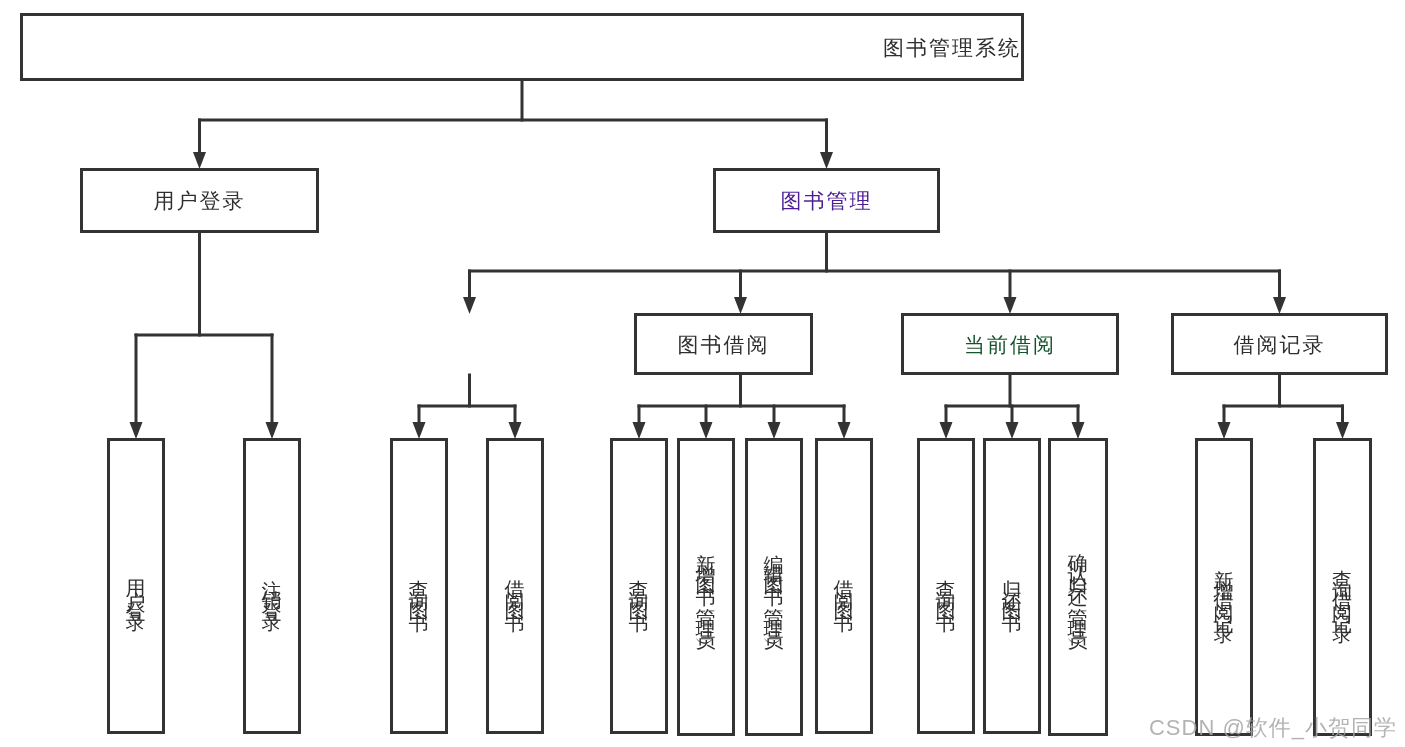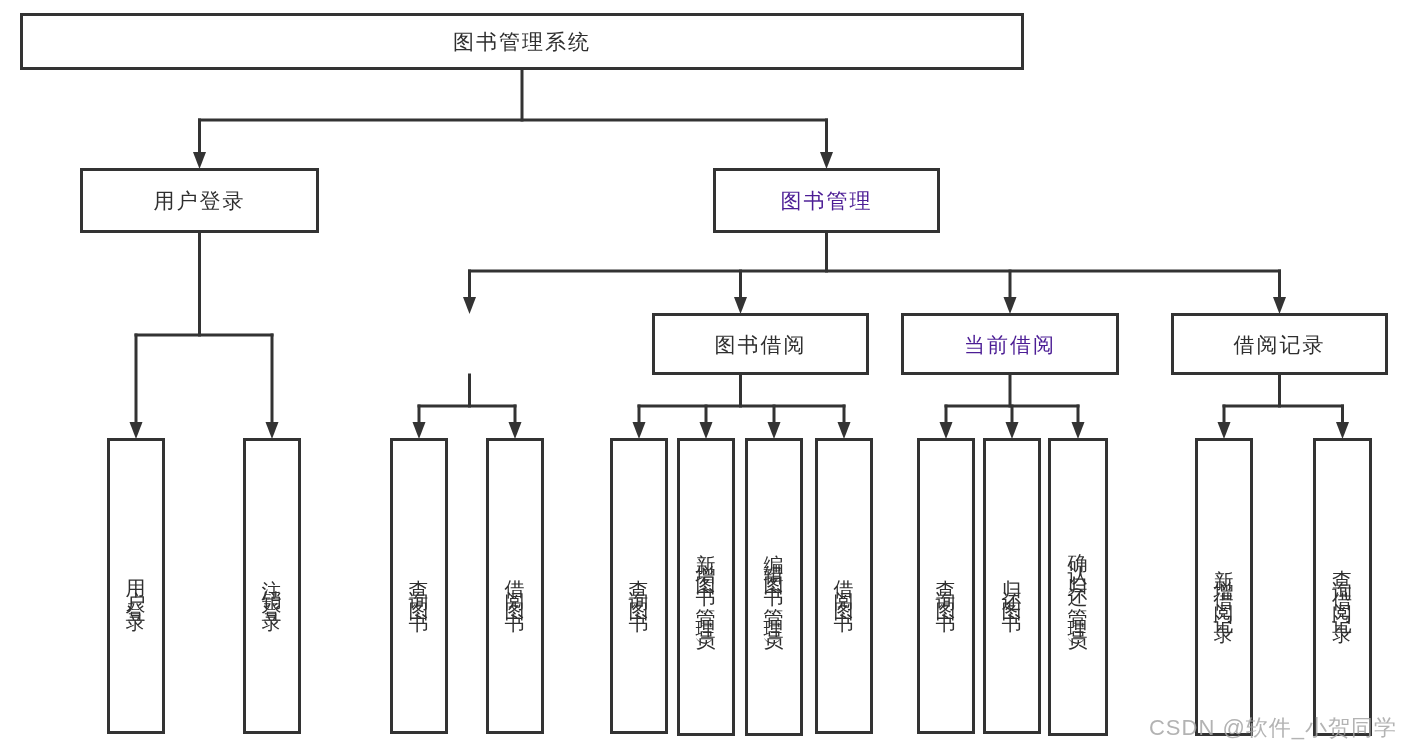--- a/index.html
+++ b/index.html
@@ -124,7 +124,7 @@
       <polygon points="1336,422 1349,422 1342.5,439" fill="#333333"></polygon>
     </svg>
   <div id="nodes-layer">
-      <div class="node" style="left: 20px; top: 13px; width: 1004px; height: 57px; border-color: rgb(51, 51, 51);">
+      <div class="node" style="left: 20px; top: 13px; width: 1004px; height: 68px; border-color: rgb(51, 51, 51); justify-content: flex-end;">
         <span class="node-label" style="color: rgb(47, 47, 47);">图书管理系统</span>
       </div>
       <div class="node" style="left: 80px; top: 168px; width: 239px; height: 65px; border-color: rgb(51, 51, 51);">

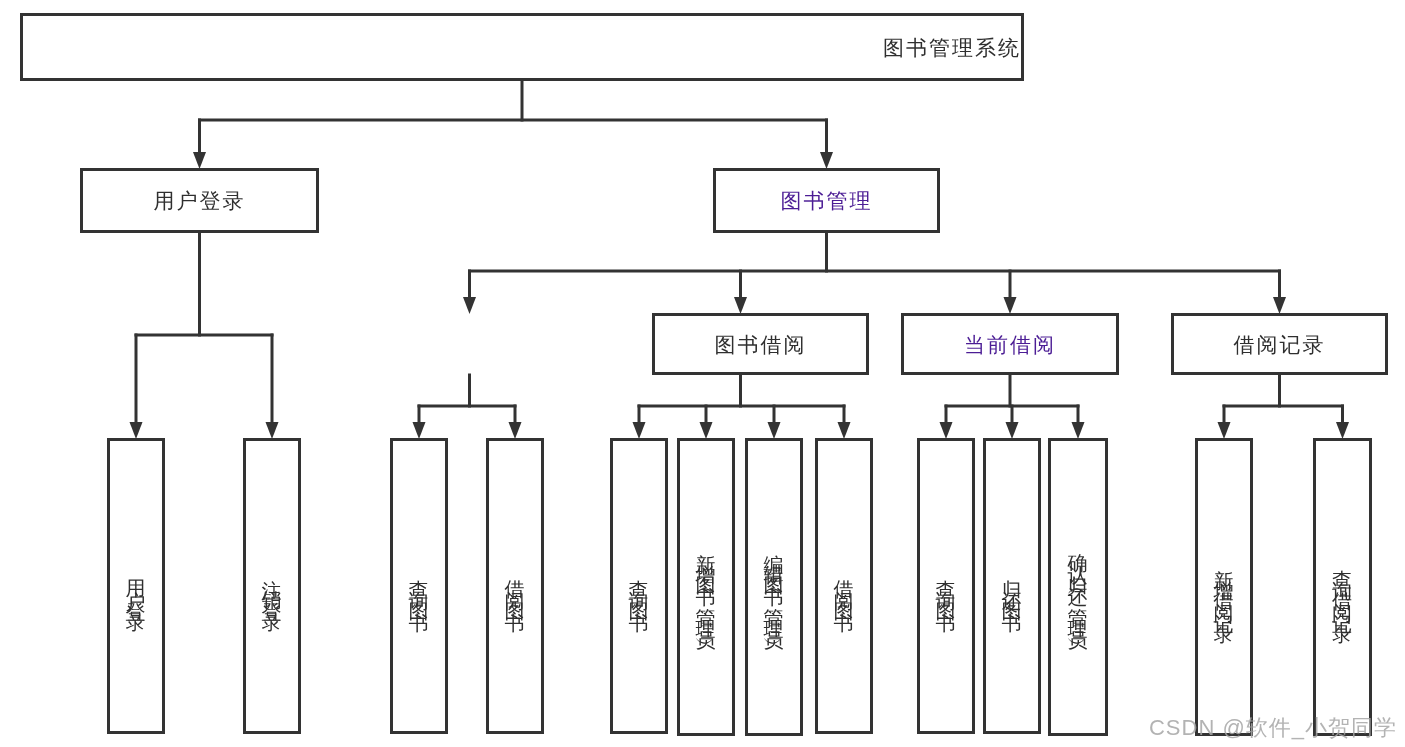--- a/index.html
+++ b/index.html
@@ -133,7 +133,7 @@
       <div class="node" style="left: 713px; top: 168px; width: 227px; height: 65px; border-color: rgb(51, 51, 51);">
         <span class="node-label" style="color: #4c1d95;">图书管理</span>
       </div>
-      <div class="node" style="left: 652px; top: 313px; width: 217px; height: 62px; border-color: rgb(51, 51, 51);">
+      <div class="node" style="left: 634px; top: 313px; width: 179px; height: 62px; border-color: rgb(51, 51, 51);">
         <span class="node-label" style="color: rgb(47, 47, 47);">图书借阅</span>
       </div>
       <div class="node" style="left: 901px; top: 313px; width: 218px; height: 62px; border-color: rgb(51, 51, 51);">

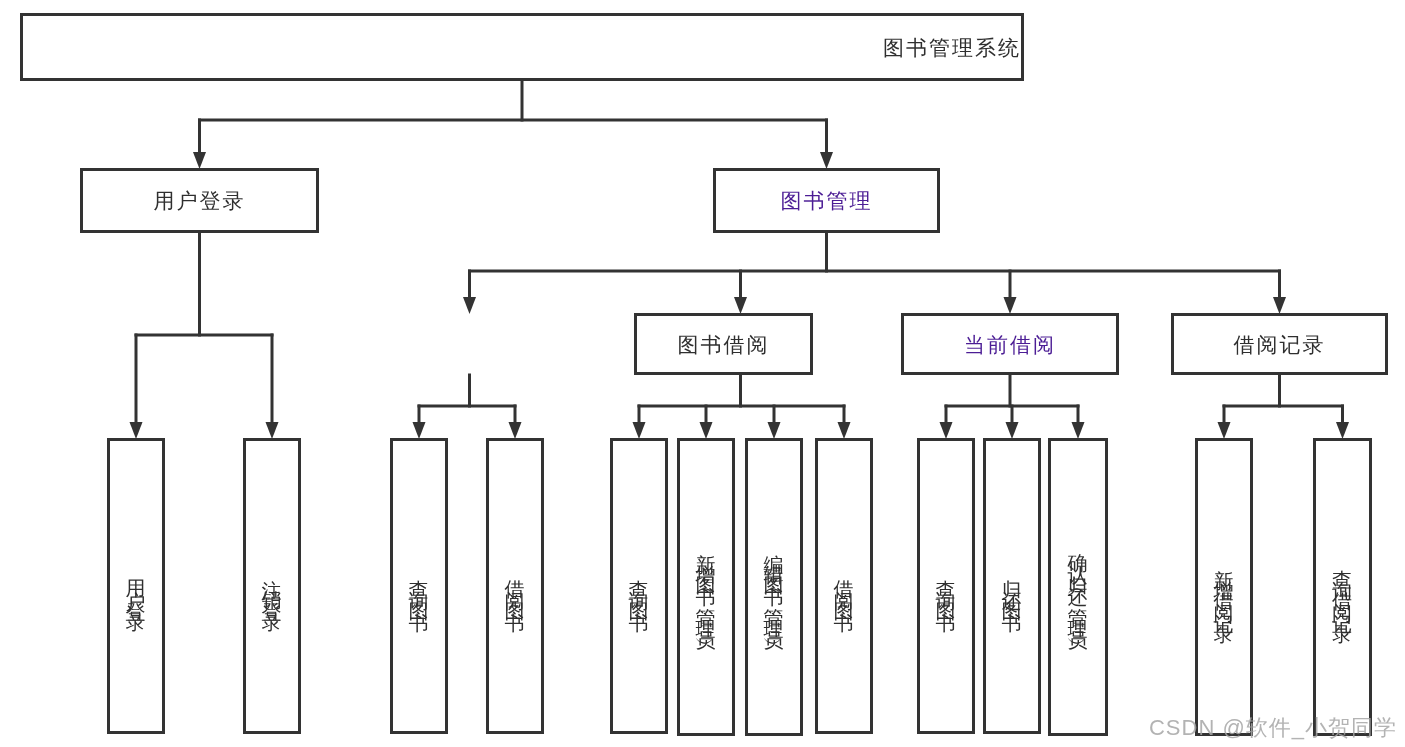--- a/index.html
+++ b/index.html
@@ -137,7 +137,7 @@
         <span class="node-label" style="color: rgb(47, 47, 47);">图书借阅</span>
       </div>
       <div class="node" style="left: 901px; top: 313px; width: 218px; height: 62px; border-color: rgb(51, 51, 51);">
-        <span class="node-label" style="color: #4c1d95;">当前借阅</span>
+        <span class="node-label" style="color: #14532d;">当前借阅</span>
       </div>
       <div class="node" style="left: 1171px; top: 313px; width: 217px; height: 62px; border-color: rgb(51, 51, 51);">
         <span class="node-label" style="color: rgb(47, 47, 47);">借阅记录</span>

